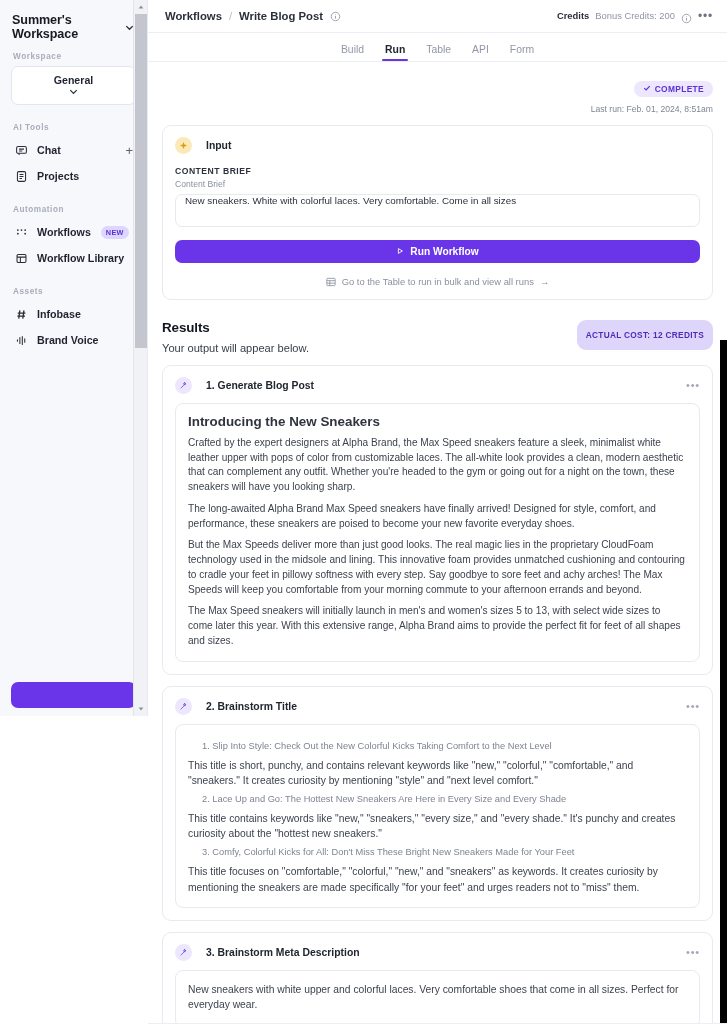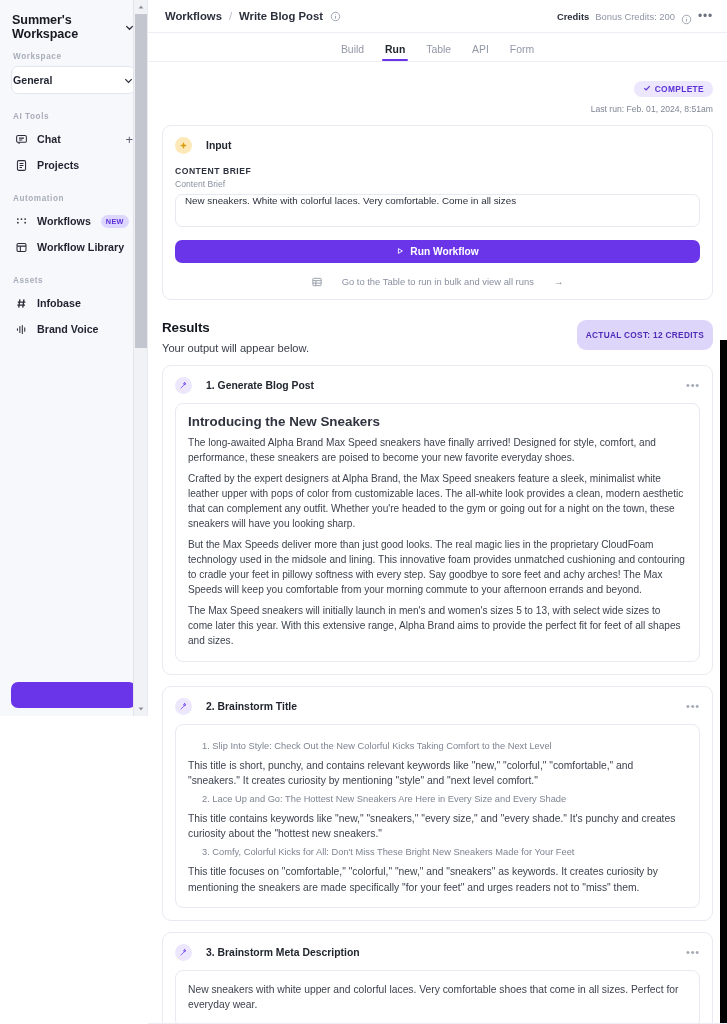--- a/index.html
+++ b/index.html
@@ -88,7 +88,7 @@
   .crumbs .sep { color: #b9bdc8; font-weight: 400; }
   .crumbs .c2 { color: #2b303c; font-weight: 700; }
   .info-ico { width: 11px; height: 11px; color: #9aa0ae; }
-  .topbar-right { margin-left: auto; display: flex; align-items: center; gap: 6px; }
+  .topbar-right { margin-left: auto; display: flex; gap: 6px; }
   .credits-lbl { font-size: 9.4px; font-weight: 700; color: #2b303c; }
   .credits-val { font-size: 9.4px; color: #8f95a5; }
   .dots { color: #6c7280; font-size: 12px; letter-spacing: .8px; line-height: 1; }

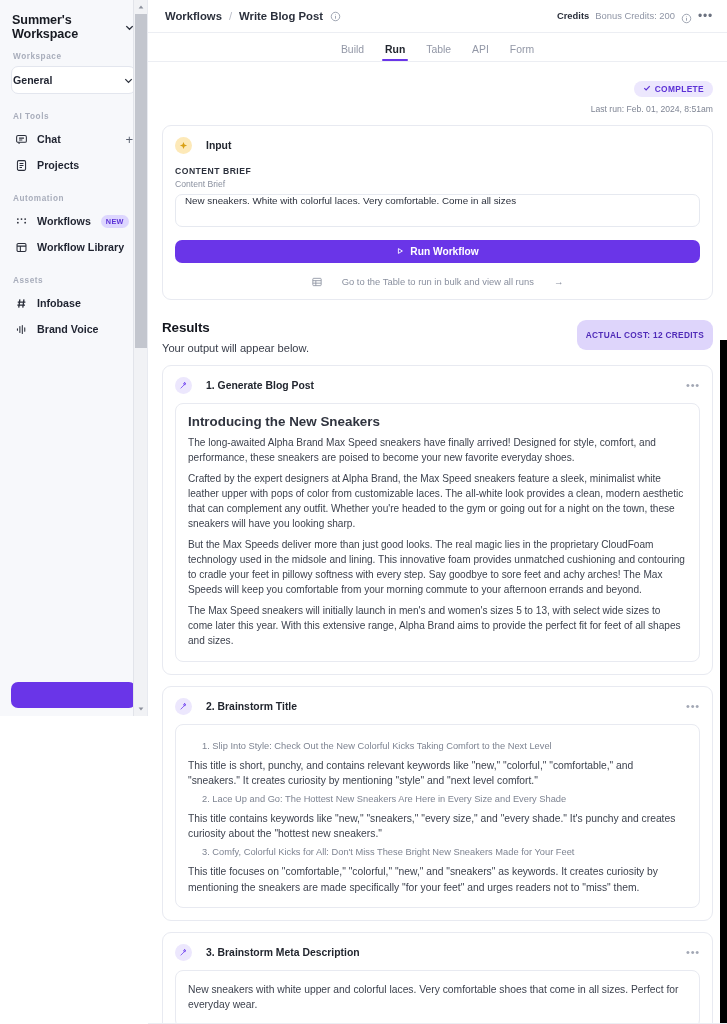--- a/index.html
+++ b/index.html
@@ -37,7 +37,7 @@
   .teamspace-select {
     display: flex; align-items: center; justify-content: space-between;
     background: #ffffff; border: 1px solid #e3e6ee; border-radius: 7px;
-    padding: 7px 1px; margin-bottom: 18px;
+    padding: 7px 1px; margin-bottom: 18px; flex-direction: column;
   }
   .teamspace-select span { font-size: 10.6px; font-weight: 700; color: #1f2330; }
   .nav-group { margin-bottom: 16px; }

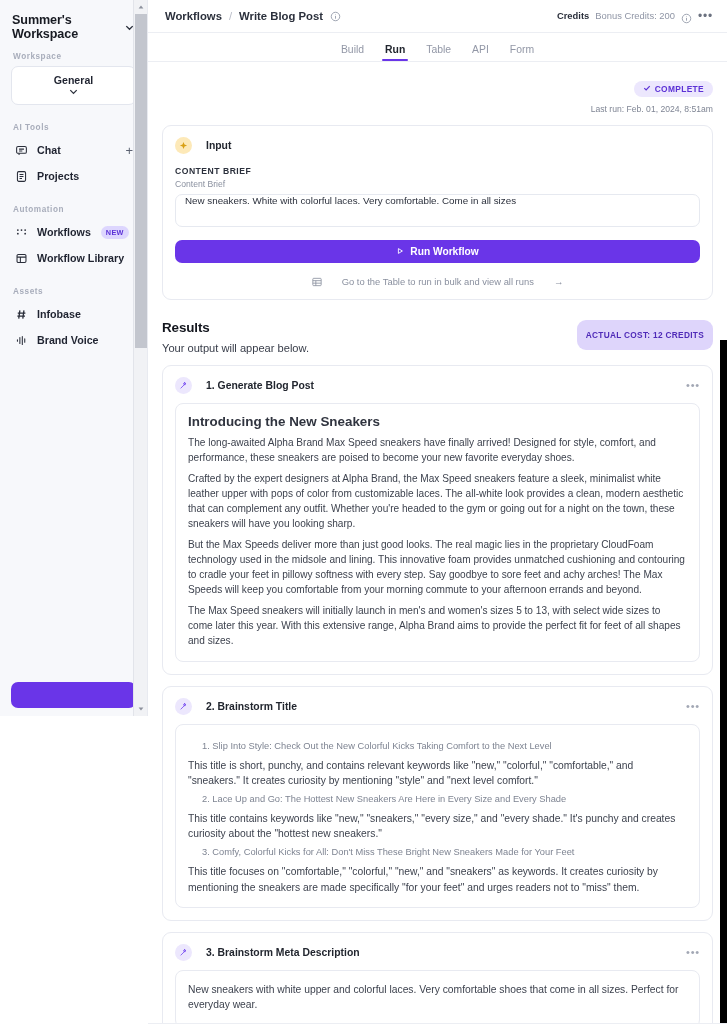--- a/index.html
+++ b/index.html
@@ -148,7 +148,7 @@
     font-size: 10.2px; font-weight: 700; margin-top: 13px;
   }
   .link-table {
-    display: flex; align-items: flex-end; justify-content: center; gap: 20px;
+    display: flex; align-items: flex-end; justify-content: center; gap: 6px;
     font-size: 9.4px; color: #8a909f; margin-top: 13px;
   }
   .link-table .tbl-ico { width: 10px; height: 10px; }

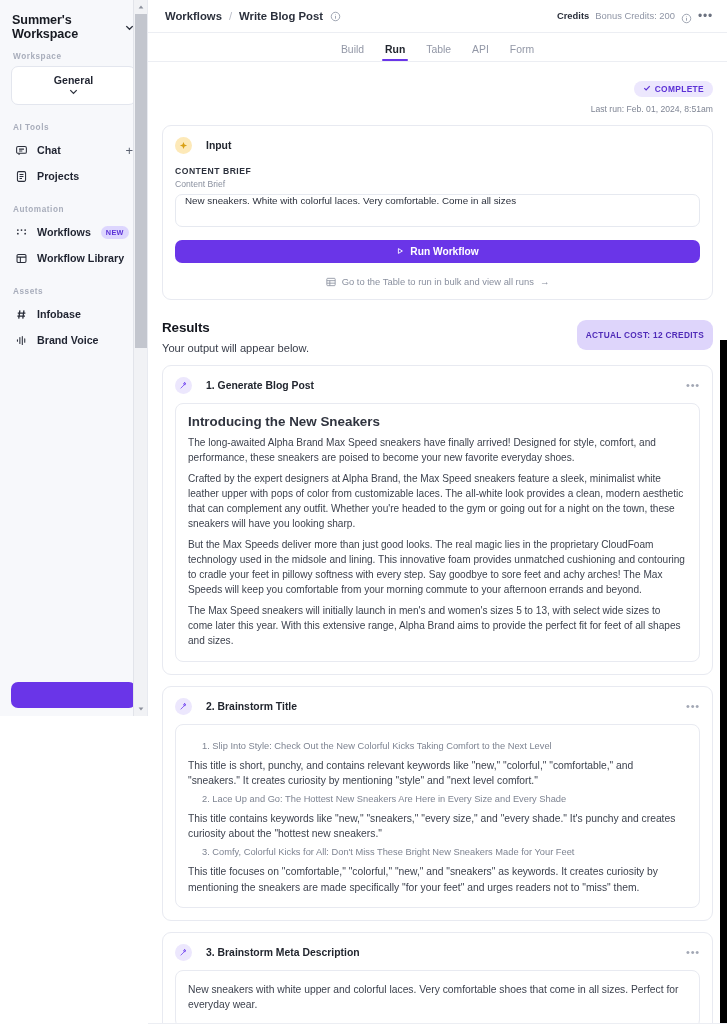--- a/index.html
+++ b/index.html
@@ -409,8 +409,8 @@
         </div>
         <div class="out-box">
           <div class="post-h">Introducing the New Sneakers</div>
+          <div class="post-p">Crafted by the expert designers at Alpha Brand, the Max Speed sneakers feature a sleek, minimalist white leather upper with pops of color from customizable laces. The all-white look provides a clean, modern aesthetic that can complement any outfit. Whether you're headed to the gym or going out for a night on the town, these sneakers will have you looking sharp.</div>
           <div class="post-p">The long-awaited Alpha Brand Max Speed sneakers have finally arrived! Designed for style, comfort, and performance, these sneakers are poised to become your new favorite everyday shoes.</div>
-          <div class="post-p">Crafted by the expert designers at Alpha Brand, the Max Speed sneakers feature a sleek, minimalist white leather upper with pops of color from customizable laces. The all-white look provides a clean, modern aesthetic that can complement any outfit. Whether you're headed to the gym or going out for a night on the town, these sneakers will have you looking sharp.</div>
           <div class="post-p">But the Max Speeds deliver more than just good looks. The real magic lies in the proprietary CloudFoam technology used in the midsole and lining. This innovative foam provides unmatched cushioning and contouring to cradle your feet in pillowy softness with every step. Say goodbye to sore feet and achy arches! The Max Speeds will keep you comfortable from your morning commute to your afternoon errands and beyond.</div>
           <div class="post-p">The Max Speed sneakers will initially launch in men's and women's sizes 5 to 13, with select wide sizes to come later this year. With this extensive range, Alpha Brand aims to provide the perfect fit for feet of all shapes and sizes.</div>
         </div>

